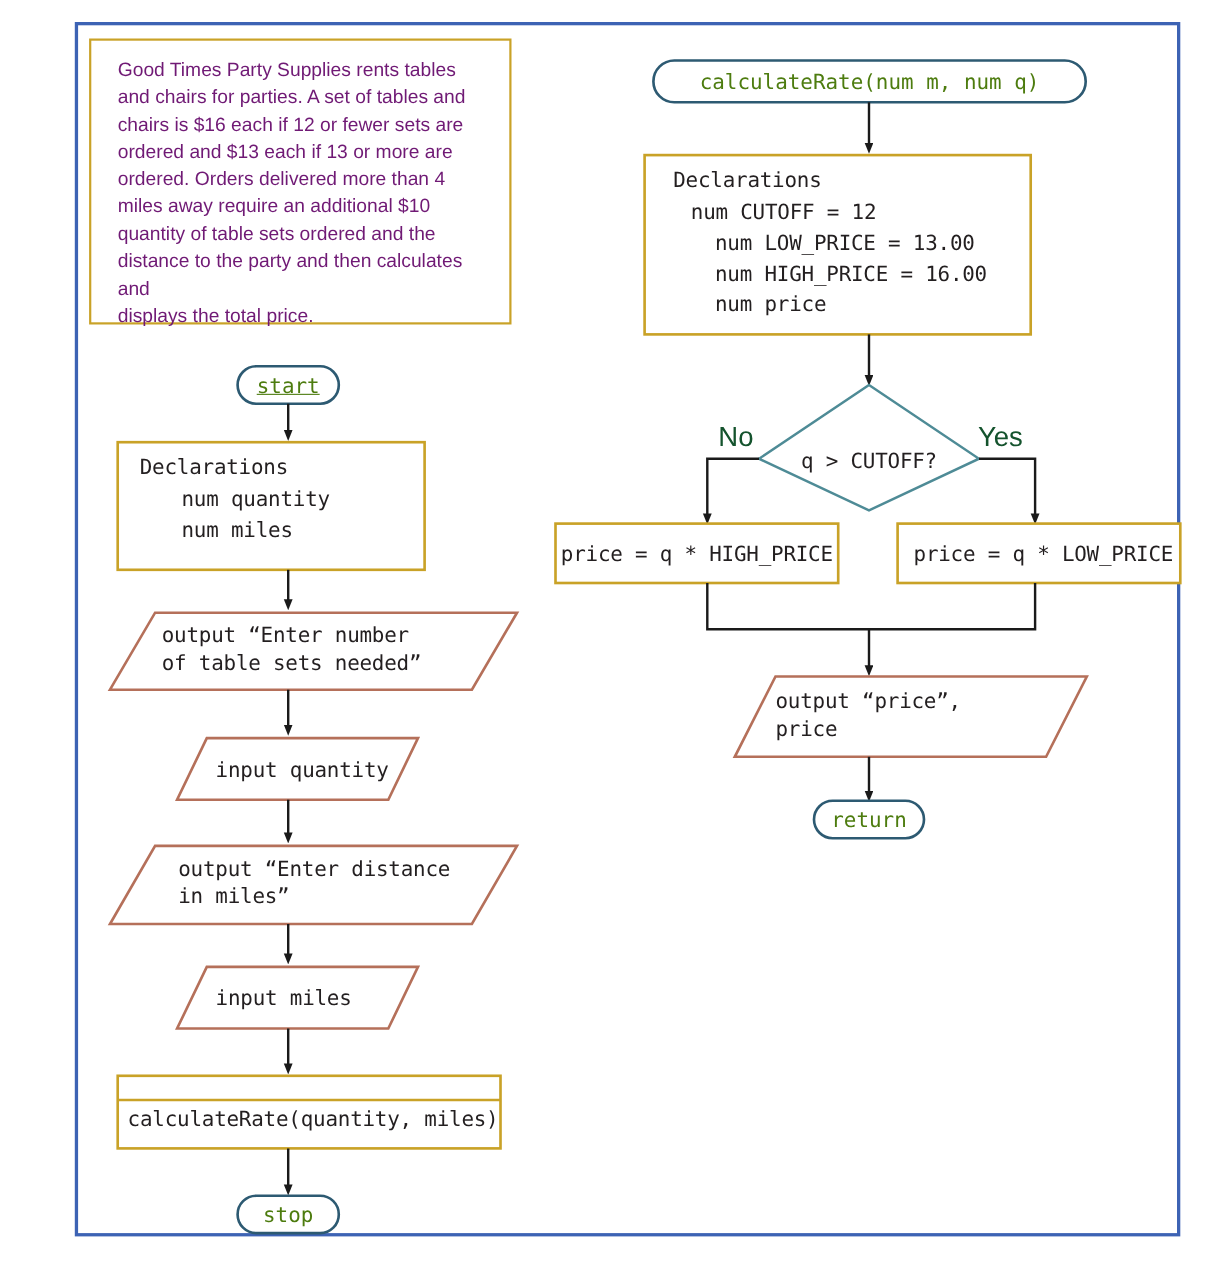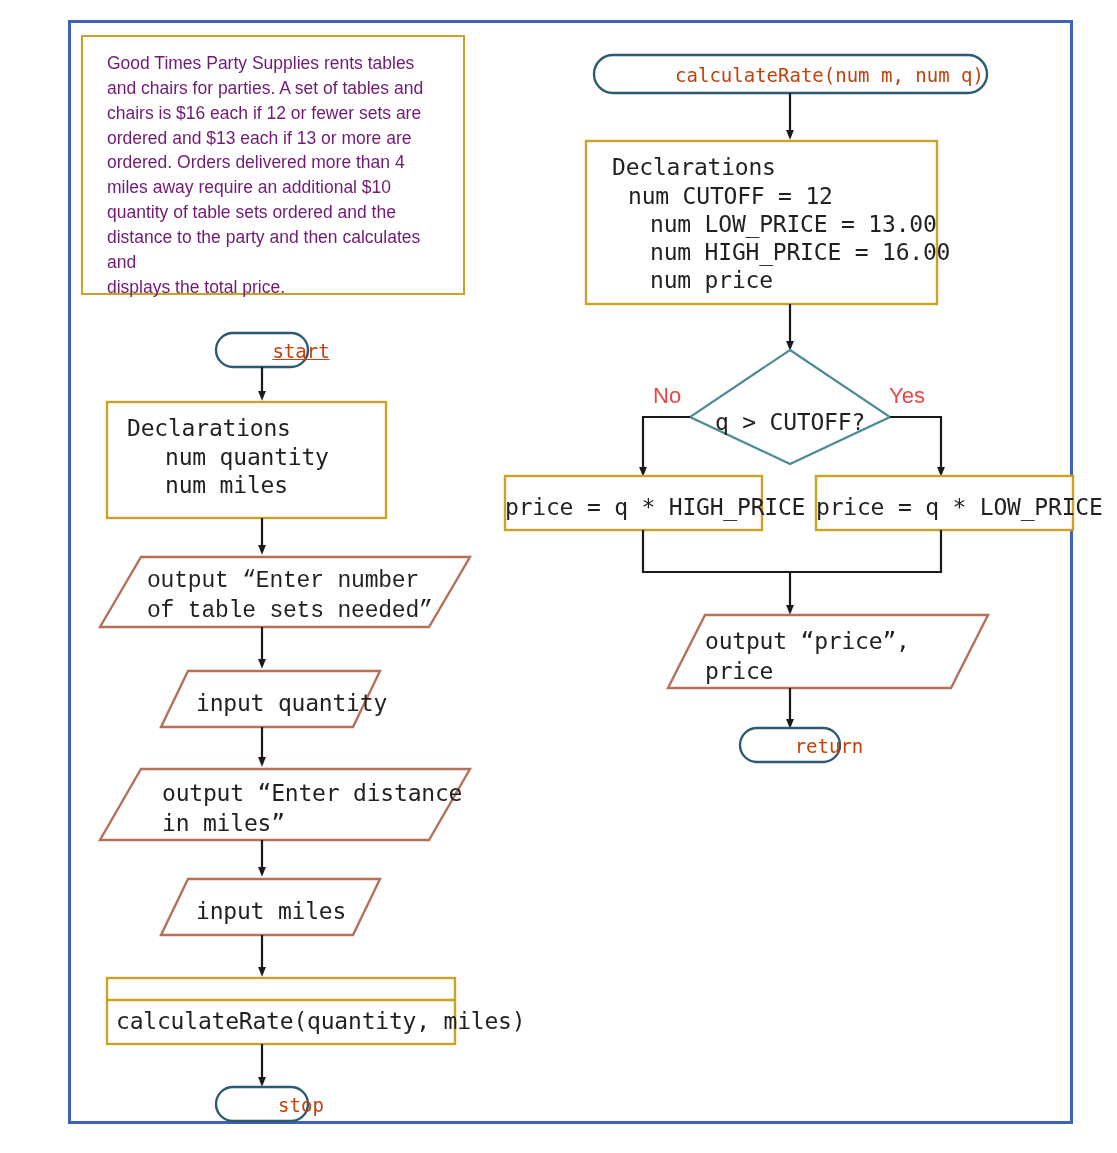--- a/index.html
+++ b/index.html
@@ -66,8 +66,7 @@
   .term-label {
     font-family: "DejaVu Sans Mono", monospace;
     font-size: 19px;
-    color: #c2410c;
-    margin-left: 39px;
+    color: #4d7c0f;
   }
   .center { text-align: center; }
   .desc-box {

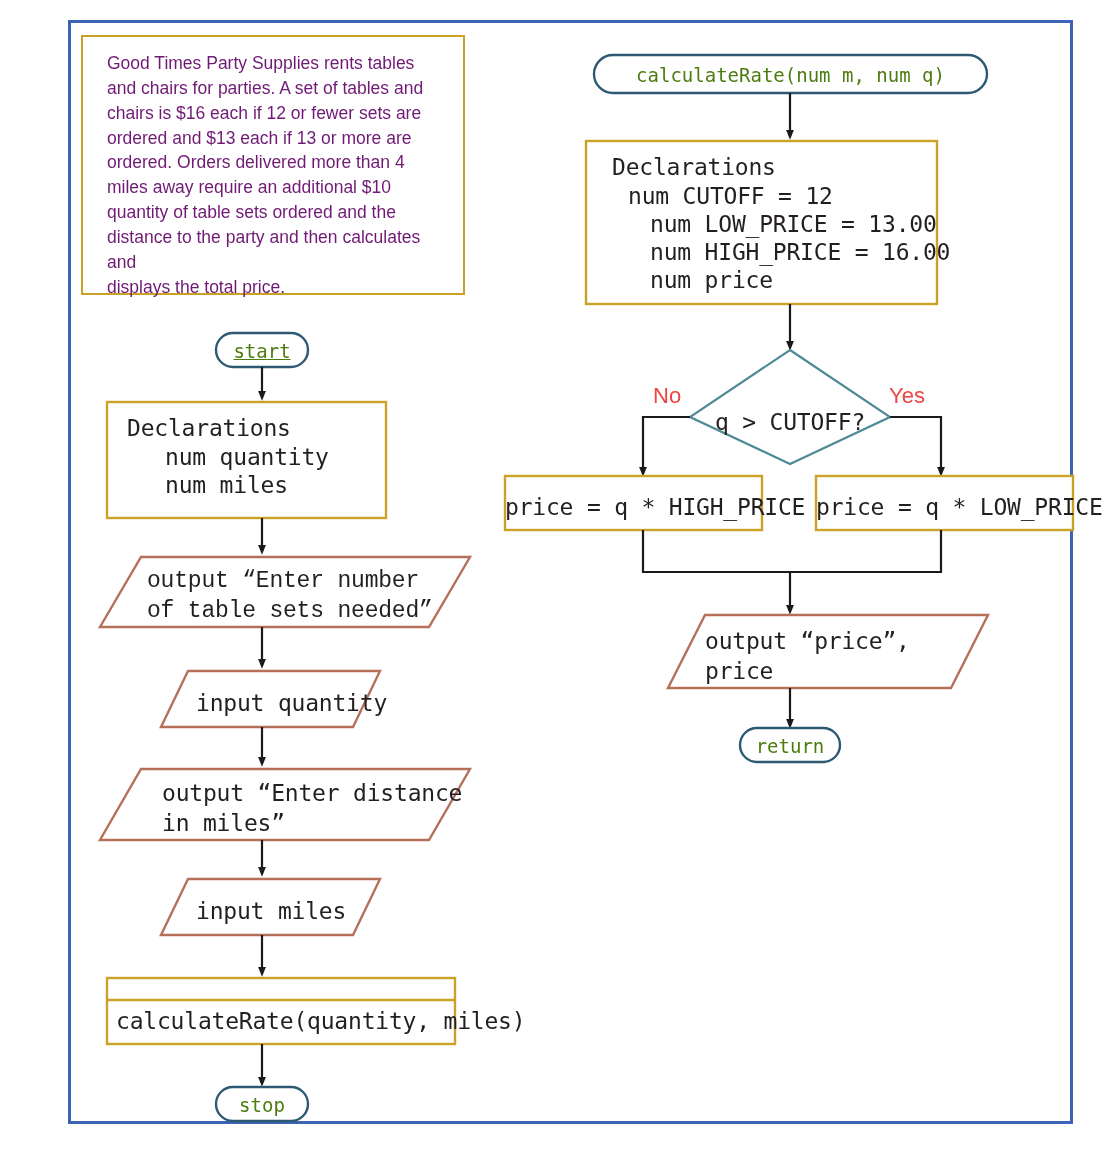--- a/index.html
+++ b/index.html
@@ -49,7 +49,7 @@
   }
   .mono {
     font-family: "DejaVu Sans Mono", monospace;
-    font-size: 23px;
+    font-size: 19px;
     letter-spacing: -0.2px;
   }
   .prose {

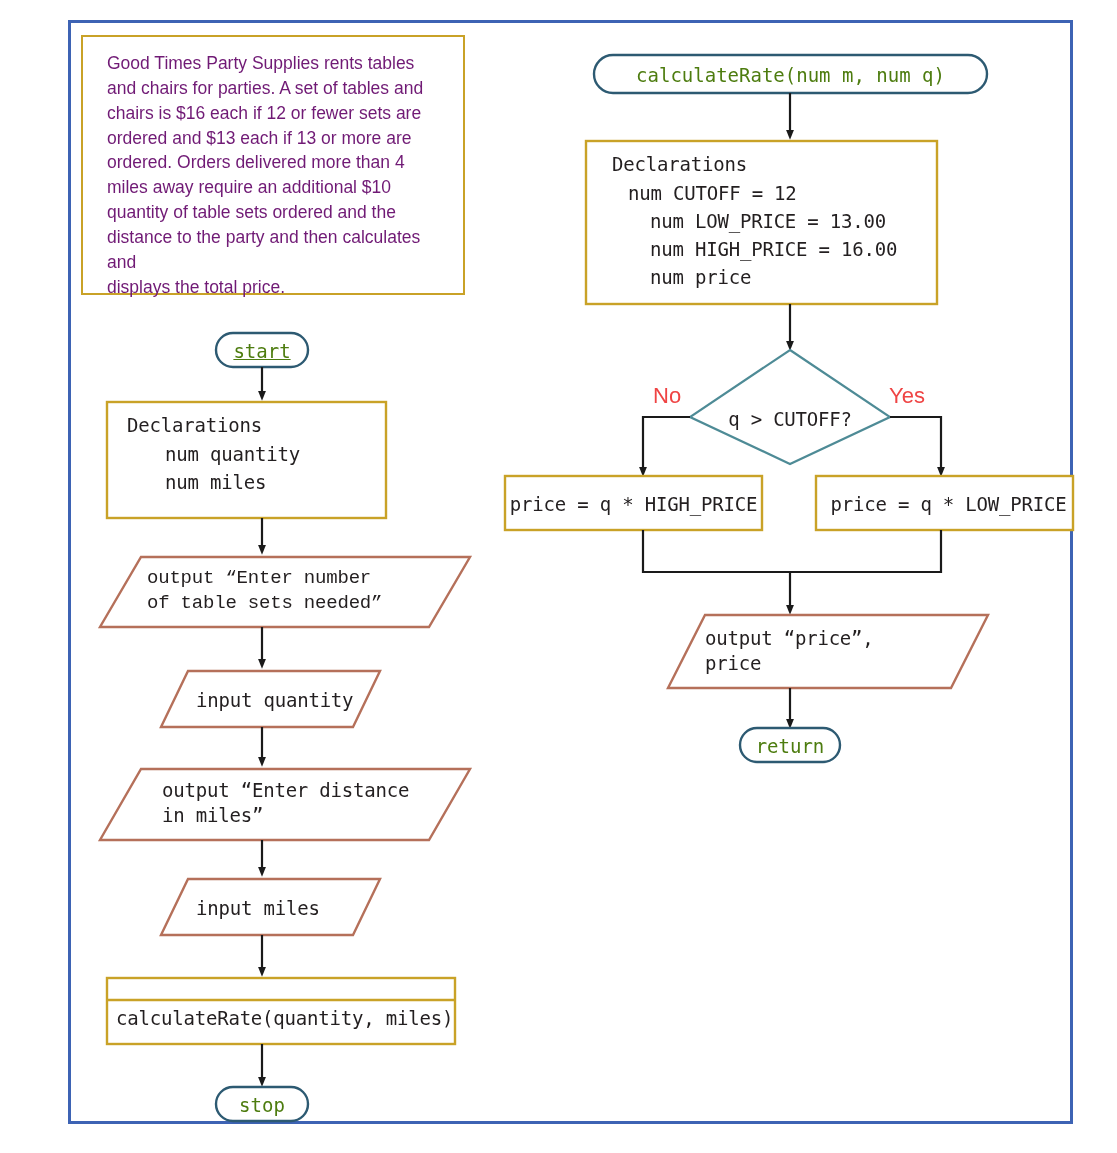--- a/index.html
+++ b/index.html
@@ -60,8 +60,8 @@
   }
   .branch-label {
     font-family: "Liberation Sans", sans-serif;
-    font-size: 22px;
-    color: #ef4444;
+    font-size: 25px;
+    color: #14532d;
   }
   .term-label {
     font-family: "DejaVu Sans Mono", monospace;

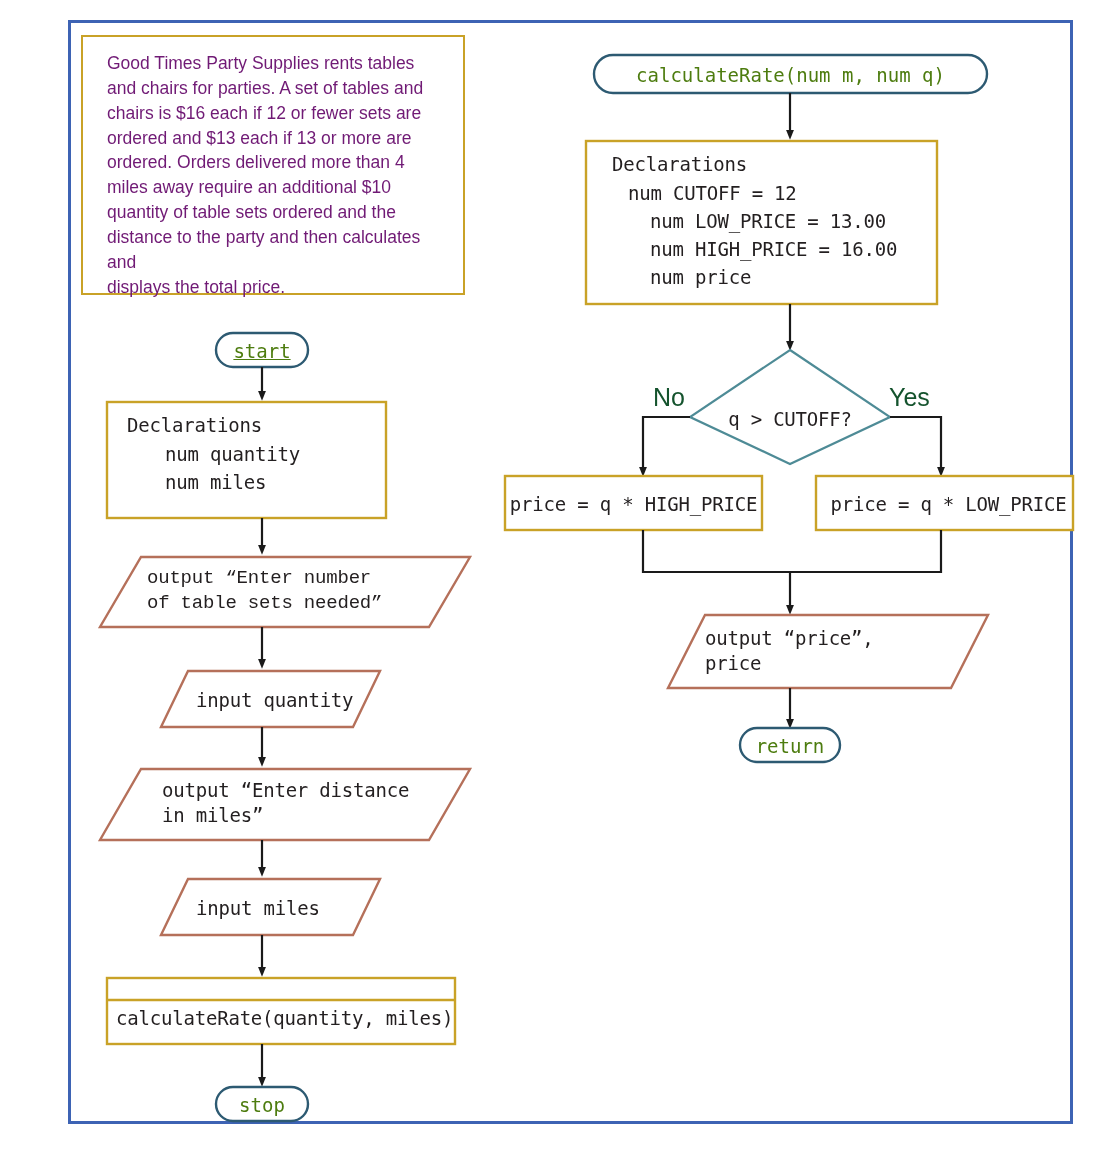--- a/index.html
+++ b/index.html
@@ -168,7 +168,7 @@
   <div class="txt mono" style="left:165px; top:442px;">num quantity</div>
   <div class="txt mono" style="left:165px; top:470px;">num miles</div>
 
-  <div class="txt mono" style="left:147px; top:566px;font-family:Liberation Mono, monospace;">output “Enter number
+  <div class="txt mono" style="left:147px; top:566px;">output “Enter number
 of table sets needed”</div>
 
   <div class="txt mono" style="left:196px; top:688px;">input quantity</div>

